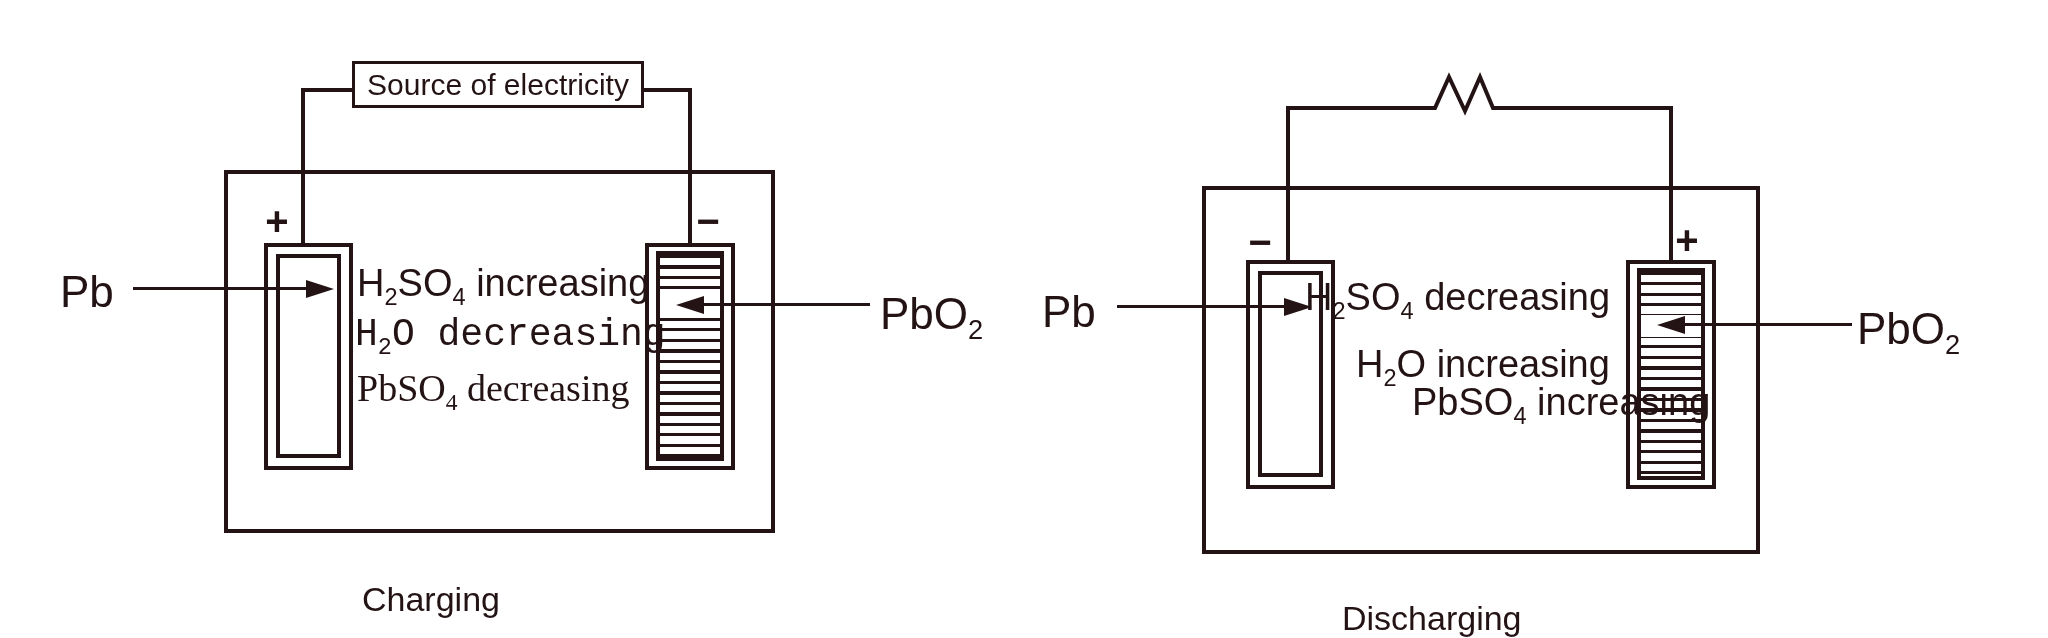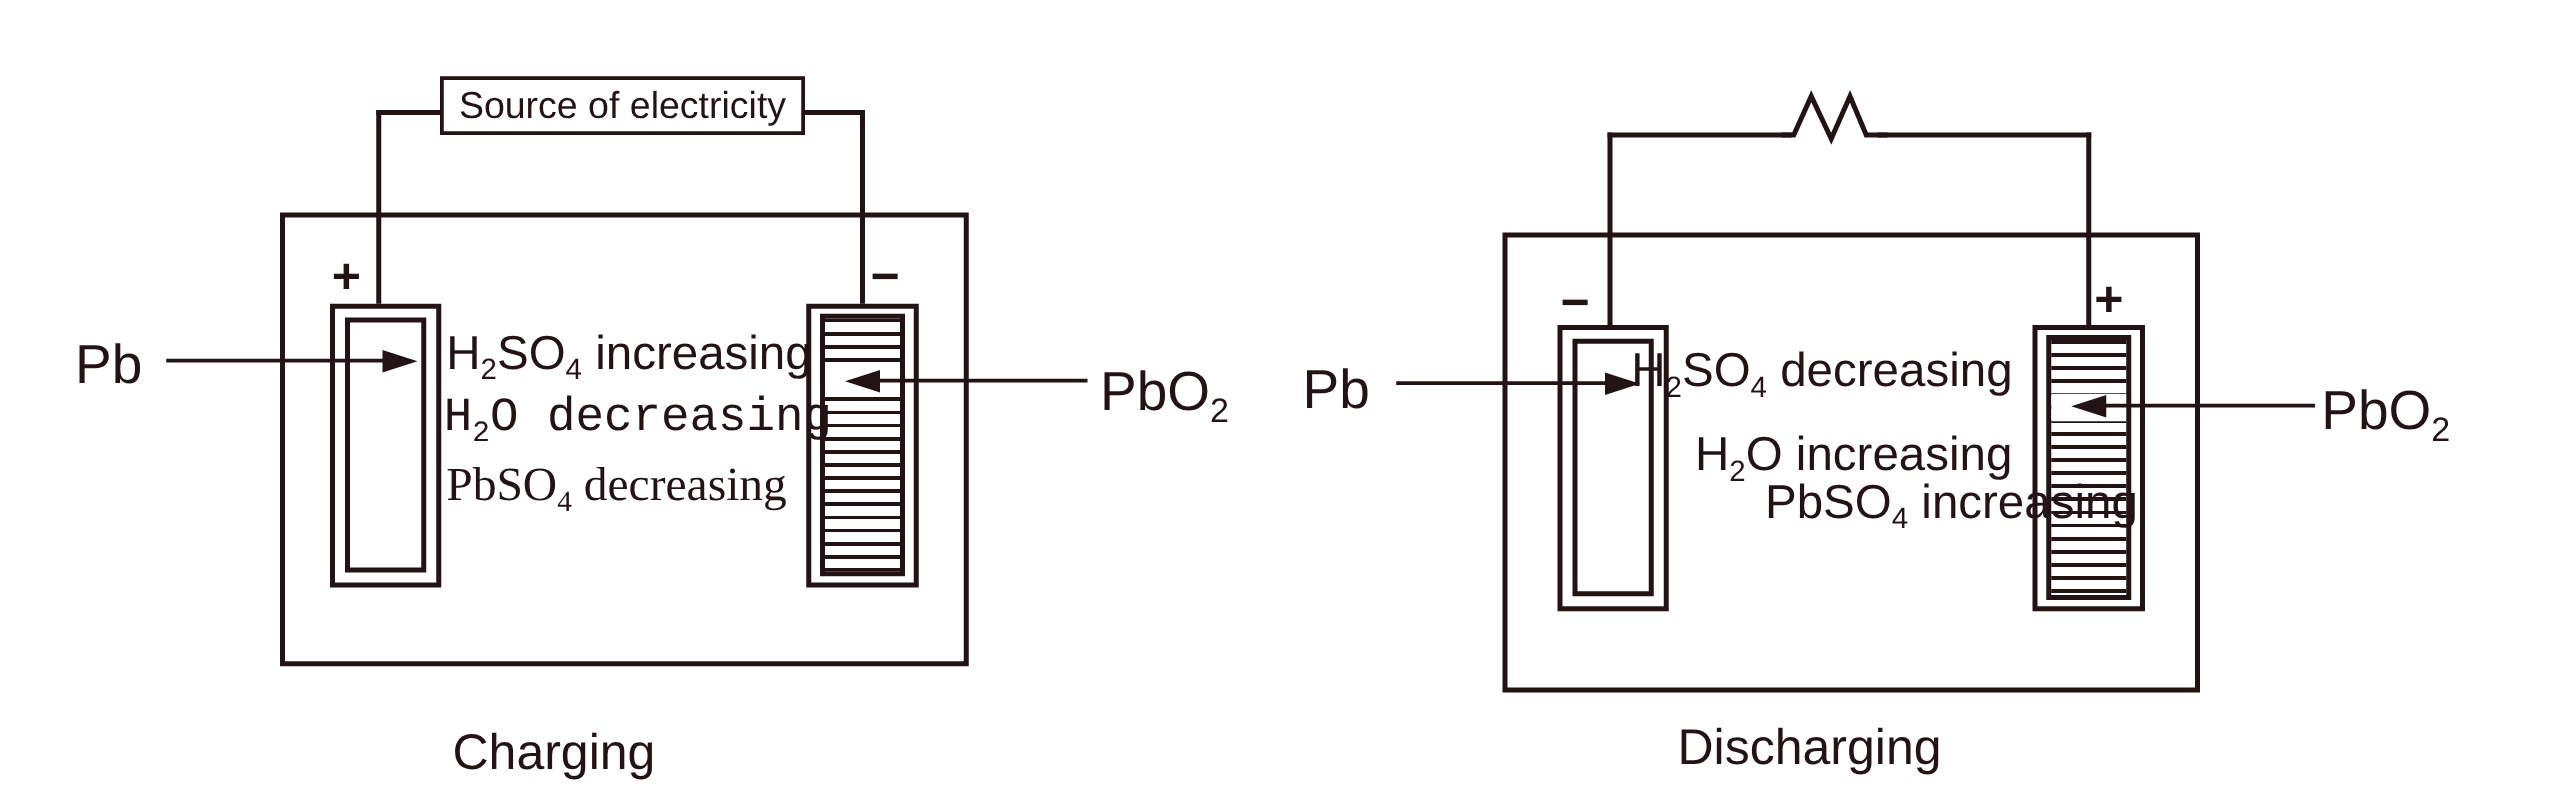--- a/index.html
+++ b/index.html
@@ -23,7 +23,7 @@
   }
   .plate-label{ position:absolute; font-size:44px; line-height:1; white-space:nowrap; }
   .chem-line{ position:absolute; font-size:38px; line-height:1; white-space:nowrap; }
-  .caption{ position:absolute; font-size:40px; line-height:1; white-space:nowrap; }
+  .caption{ position:absolute; font-size:34px; line-height:1; white-space:nowrap; }
   sub{ font-size:0.62em; }
   .hatch{
     position:absolute; border:4px solid var(--ink); overflow:hidden;

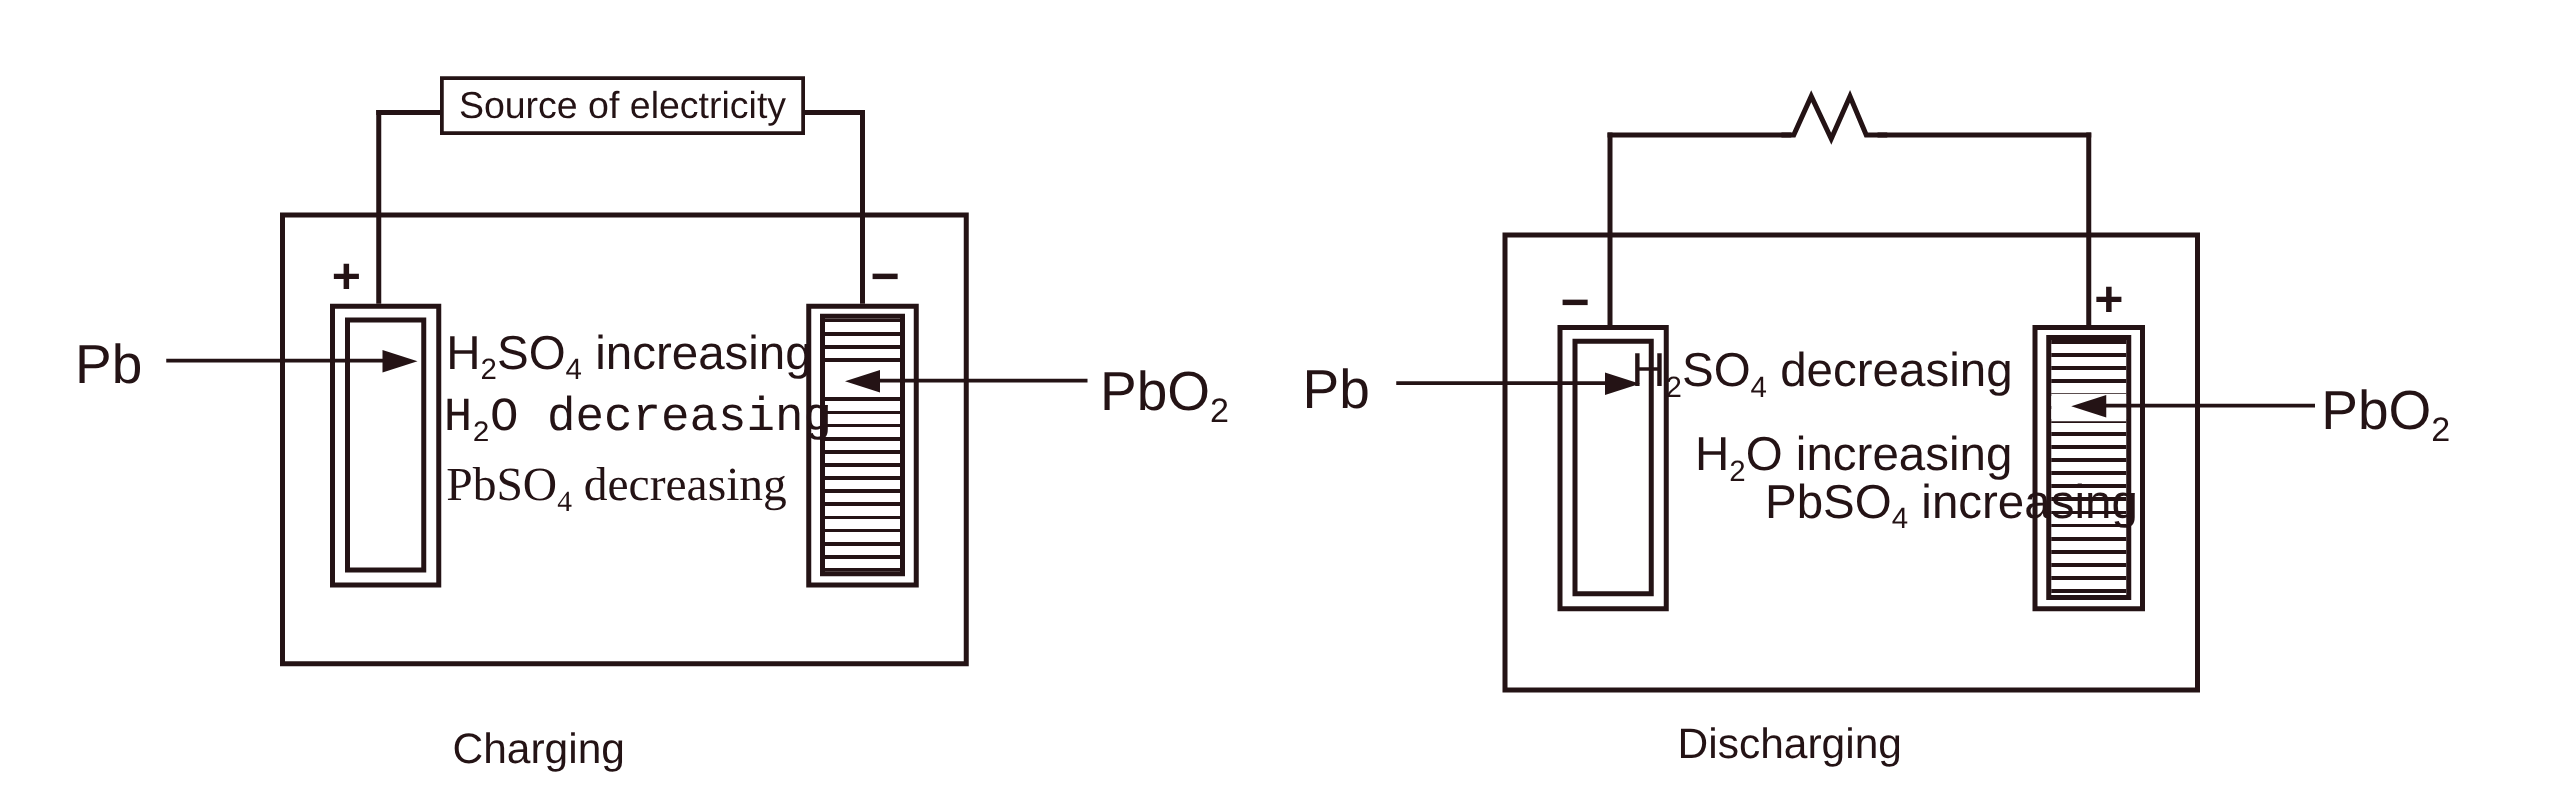--- a/index.html
+++ b/index.html
@@ -124,7 +124,7 @@
     <div class="chem-line" style="left:1336px; top:345px;margin-left:20px;">H<sub>2</sub>O increasing</div>
     <div class="chem-line" style="left:1412px; top:383px;">PbSO<sub>4</sub> increasing</div>
 
-    <div class="caption" style="left:1342px; top:578px;">Discharging</div>
+    <div class="caption" style="left:1342px; top:601px;">Discharging</div>
   </div>
 
 </div>

